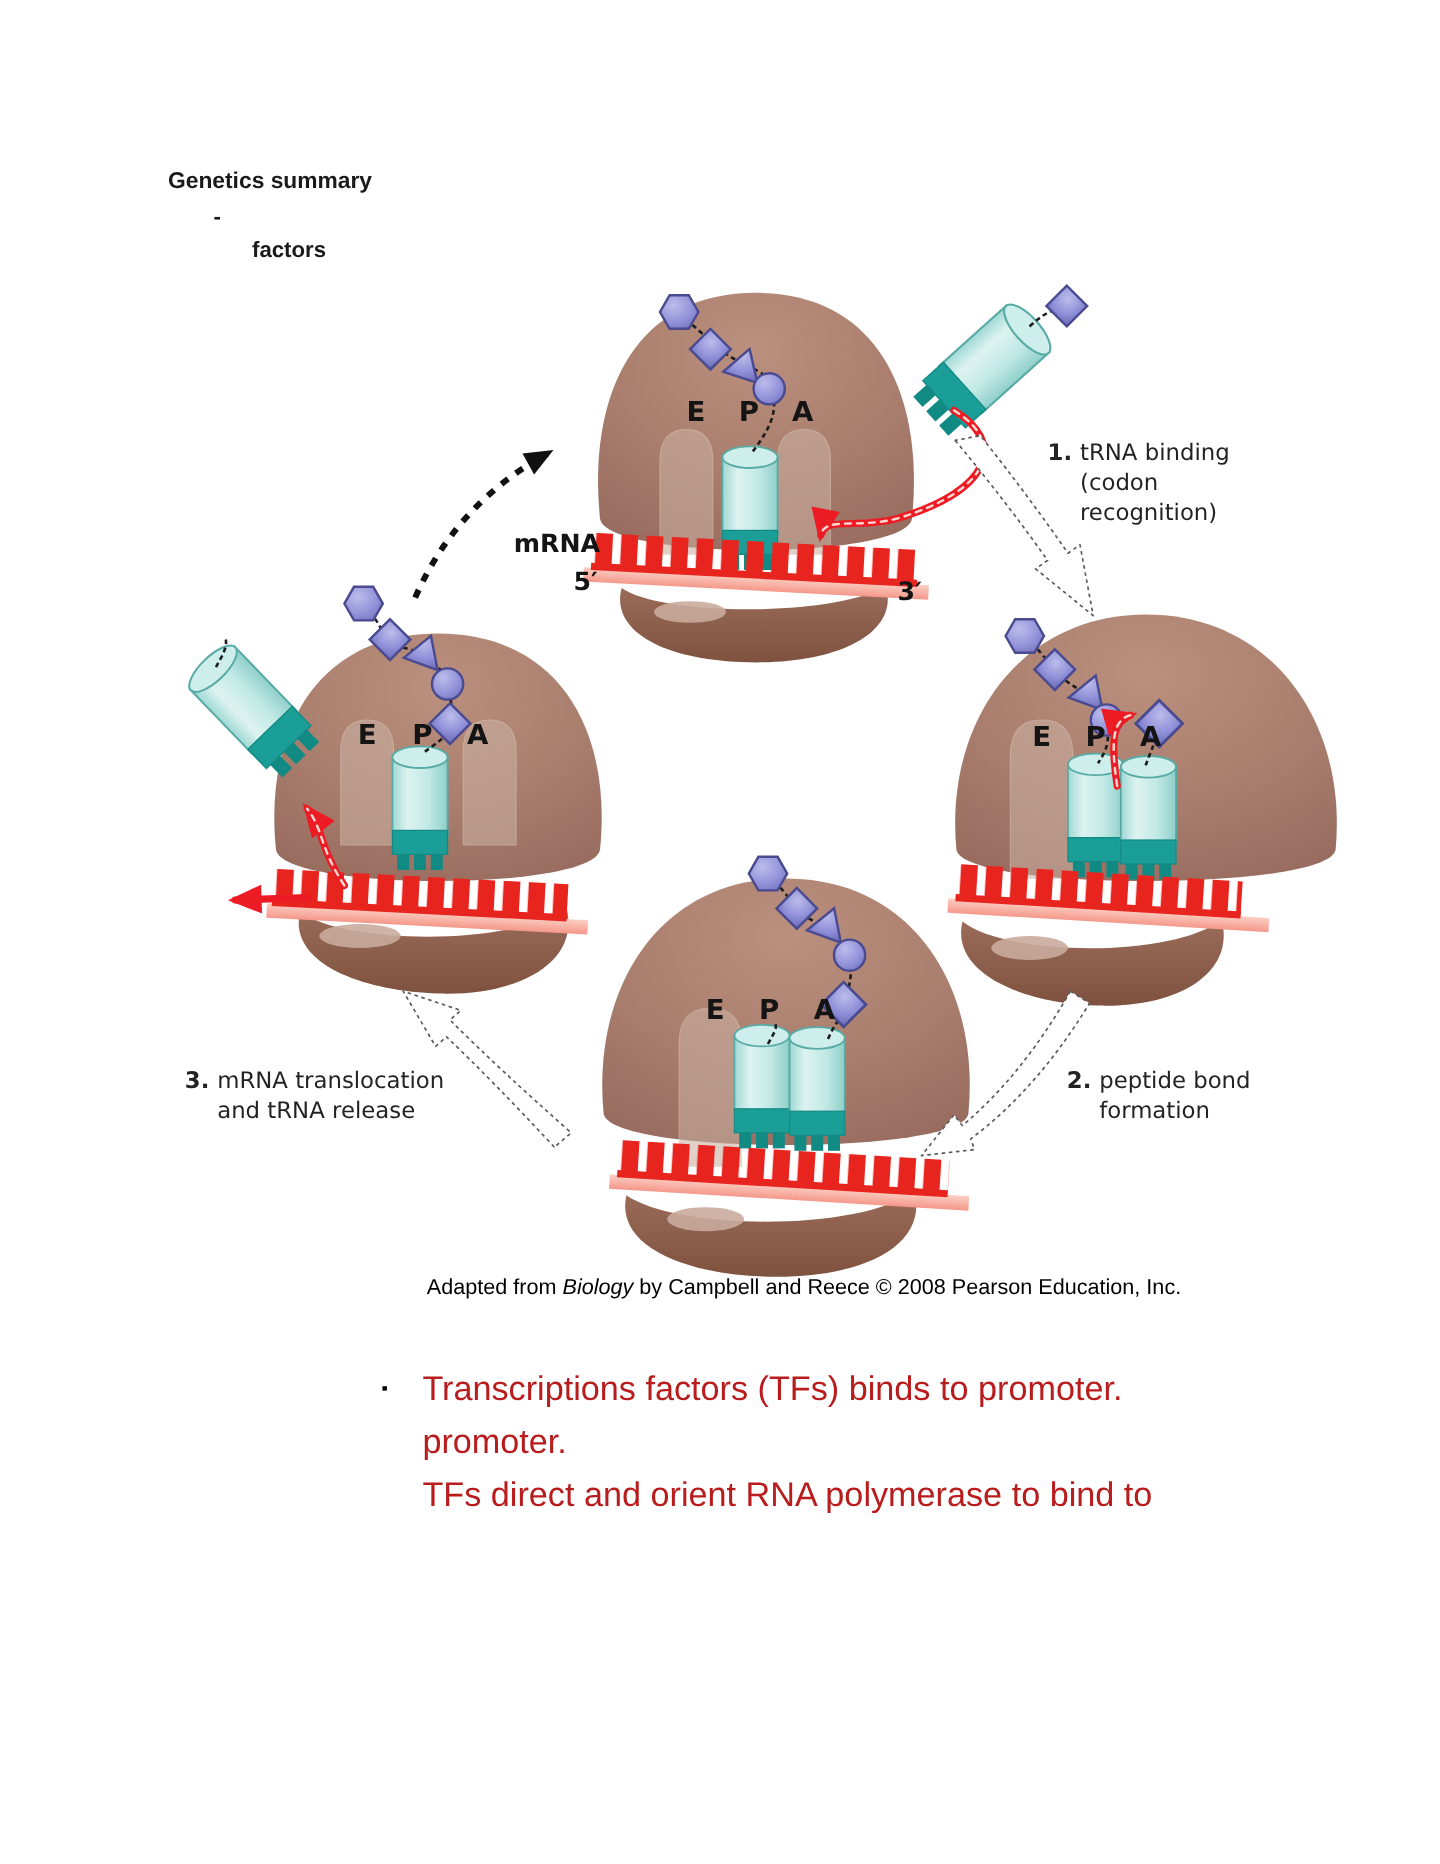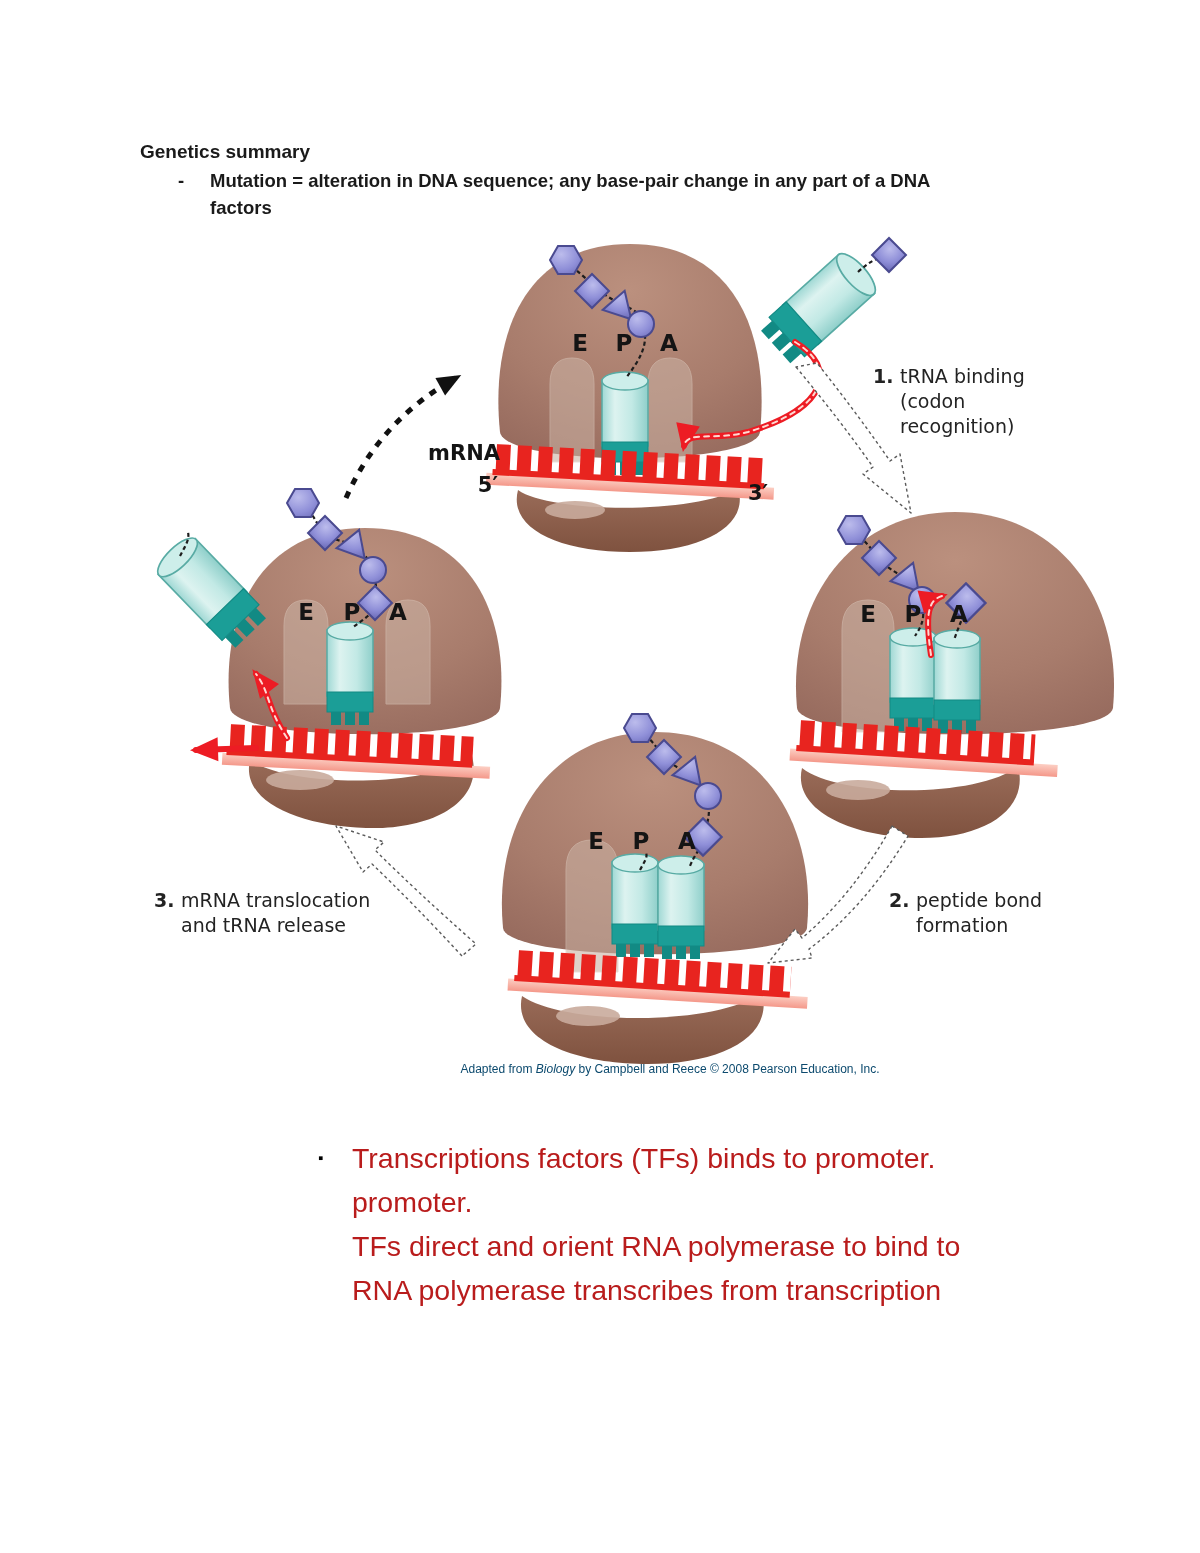--- a/index.html
+++ b/index.html
@@ -33,7 +33,6 @@
 
   <div id="heading" class="abs">Genetics summary</div>
   <div id="b1-dash" class="abs">-</div>
-  <div id="b1-l1" class="abs">Mutation = alteration in DNA sequence; any base-pair change in any part of a DNA</div>
   <div id="b1-l2" class="abs">factors</div>
 
   <svg id="diagram-svg" class="abs" width="1200" height="1553" viewBox="0 0 1200 1553" xmlns="http://www.w3.org/2000/svg">

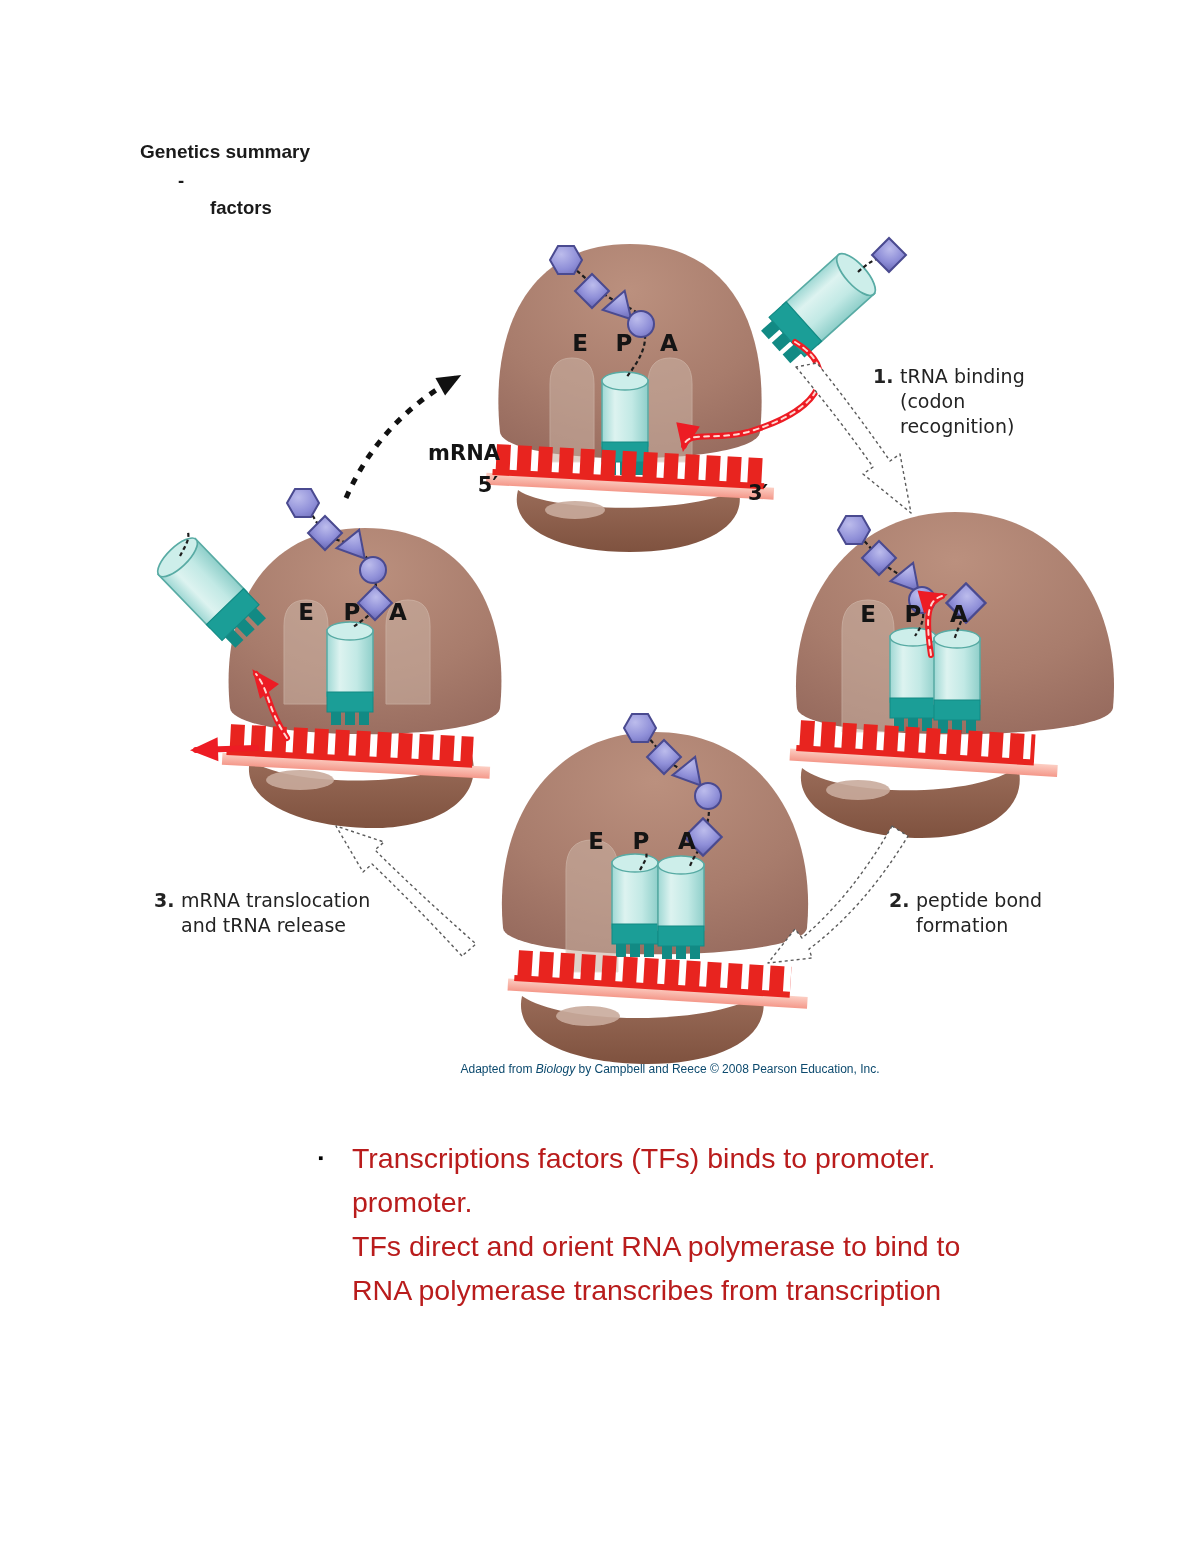--- a/index.html
+++ b/index.html
@@ -11,7 +11,7 @@
   #b1-l1{left:210px;top:170px;font-size:18.5px;font-weight:700;}
   #b1-l2{left:210px;top:197px;font-size:18.5px;font-weight:700;}
   #diagram-svg{left:0;top:0;}
-  #attribution{left:140px;top:1062px;width:1060px;text-align:center;font-size:12px;color:#0c4a6e;}
+  #attribution{left:140px;top:1062px;width:1060px;text-align:center;font-size:18px;color:#000000;}
   #attribution .it{font-style:italic;}
   #note-marker{left:318px;top:1149px;font-size:15px;color:#000;}
   #notes{left:352px;top:1136px;width:760px;font-size:28.5px;line-height:44px;color:#b91c1c;}

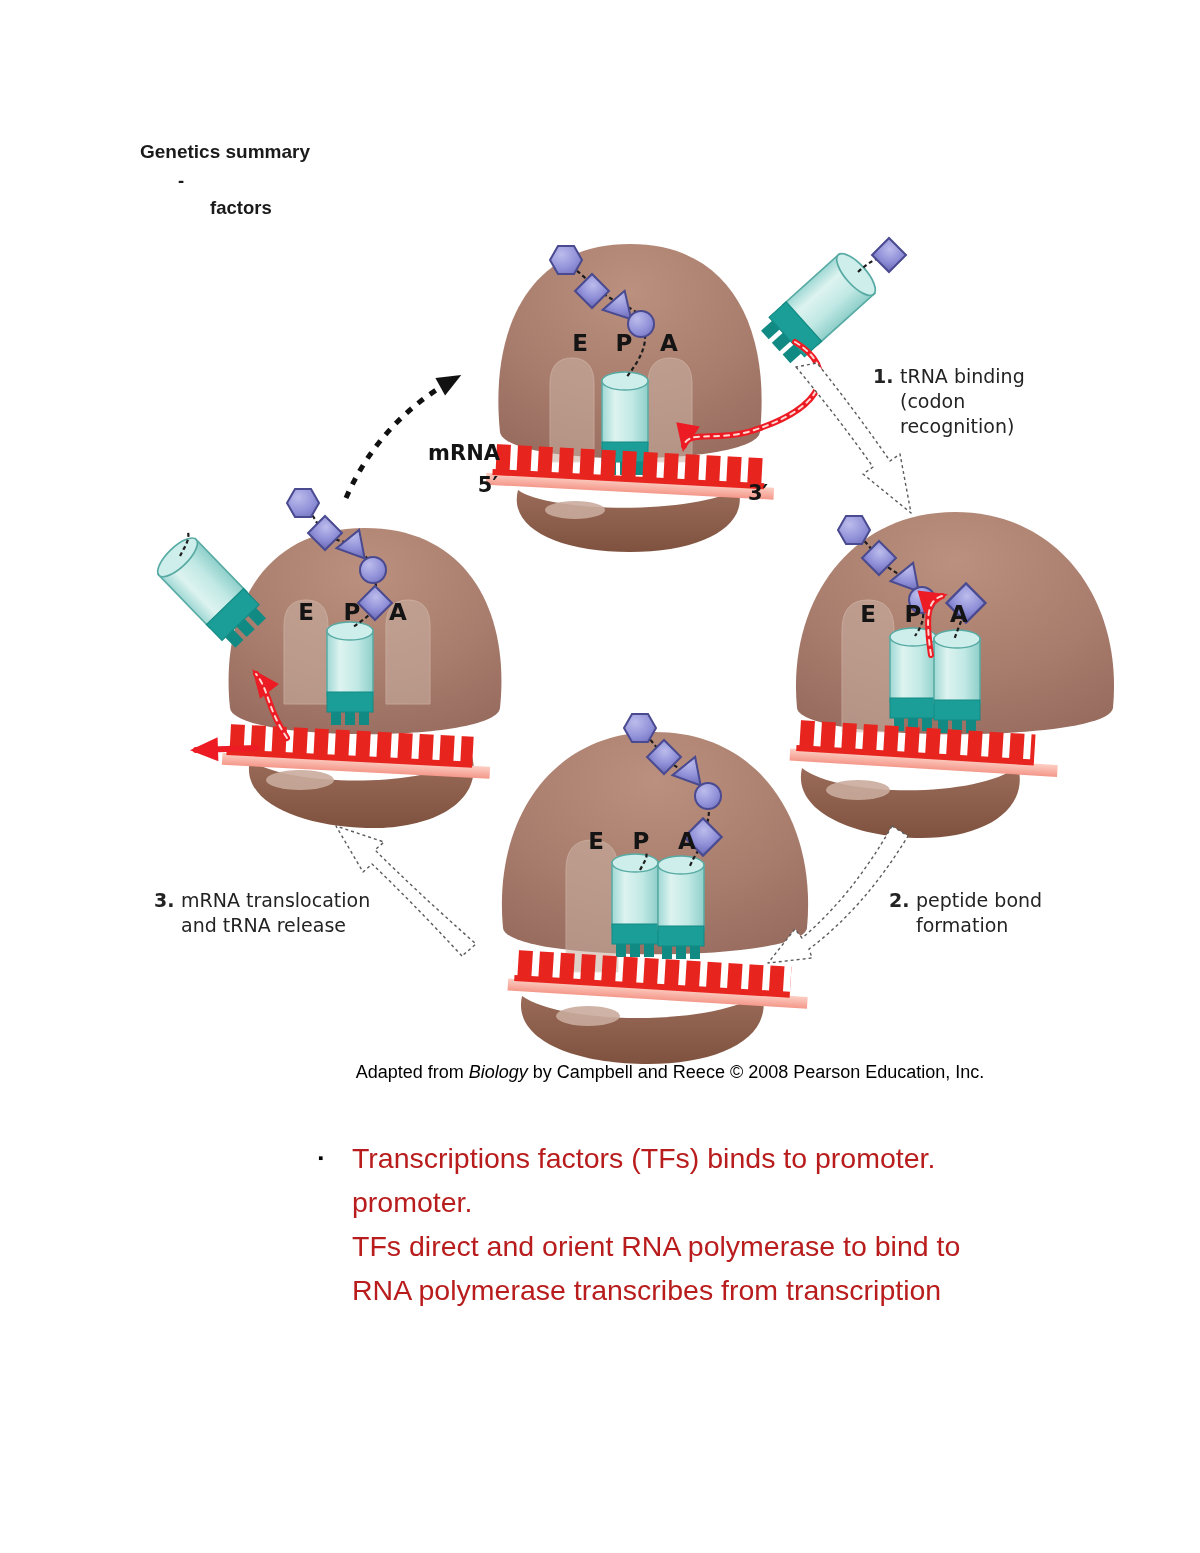--- a/index.html
+++ b/index.html
@@ -242,7 +242,6 @@
     <div>Transcriptions factors (TFs) binds to promoter.</div>
     <div>promoter.</div>
     <div>TFs direct and orient RNA polymerase to bind to</div>
-    <div>RNA polymerase transcribes from transcription</div>
   </div>
 
 </div>

